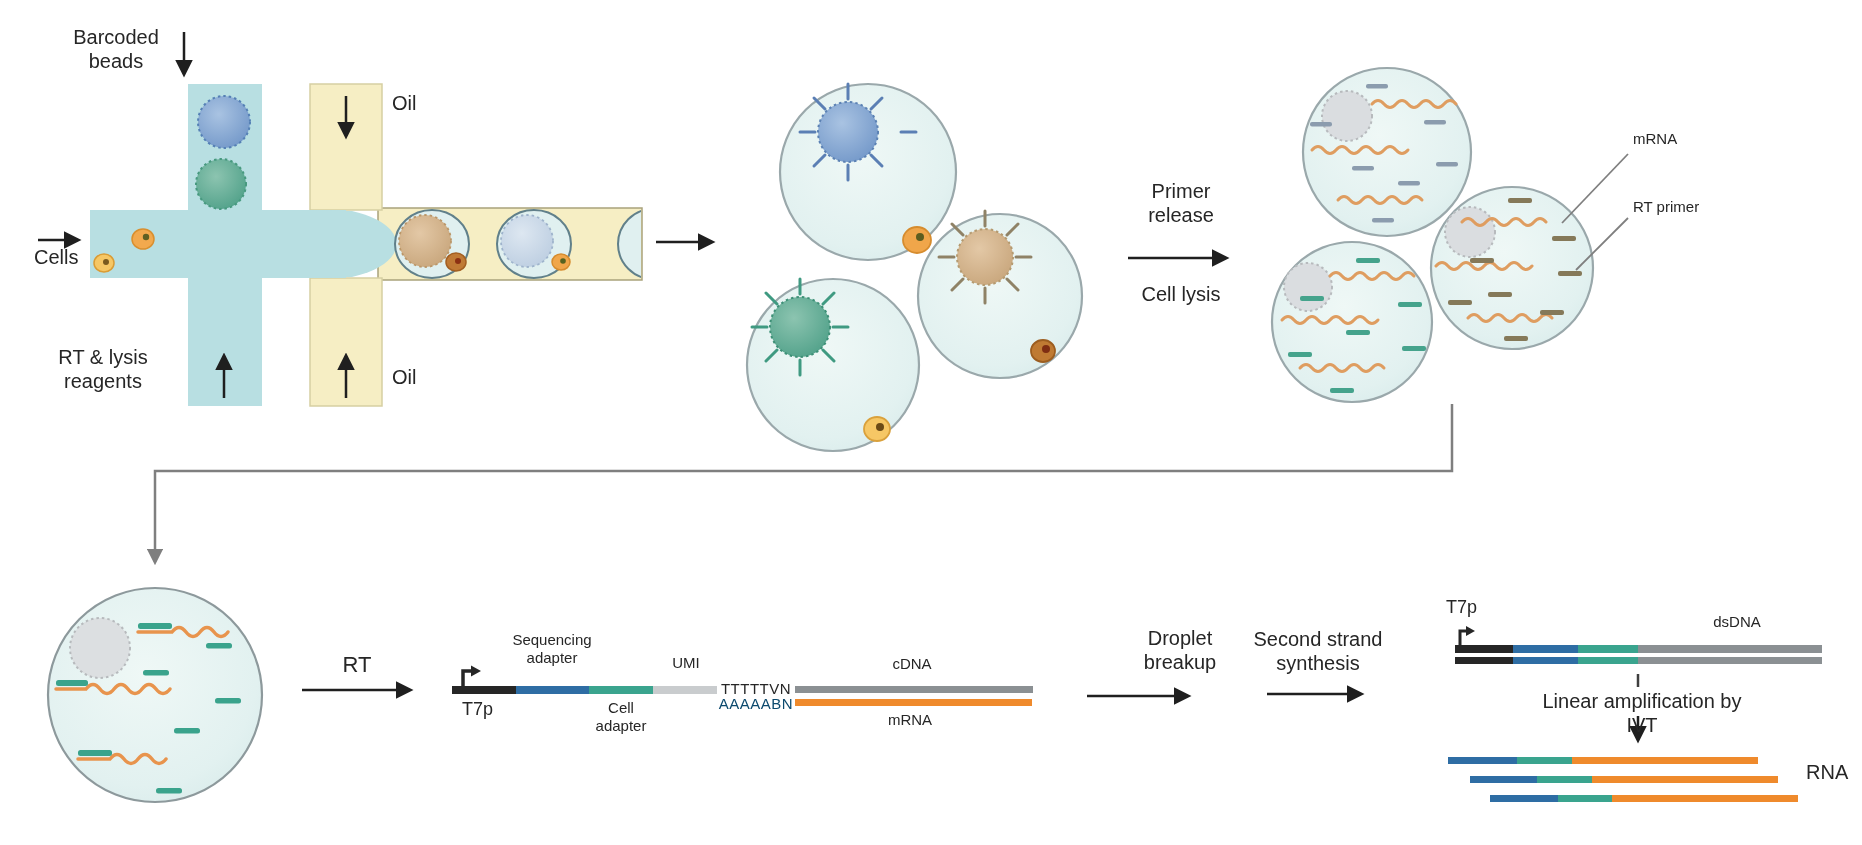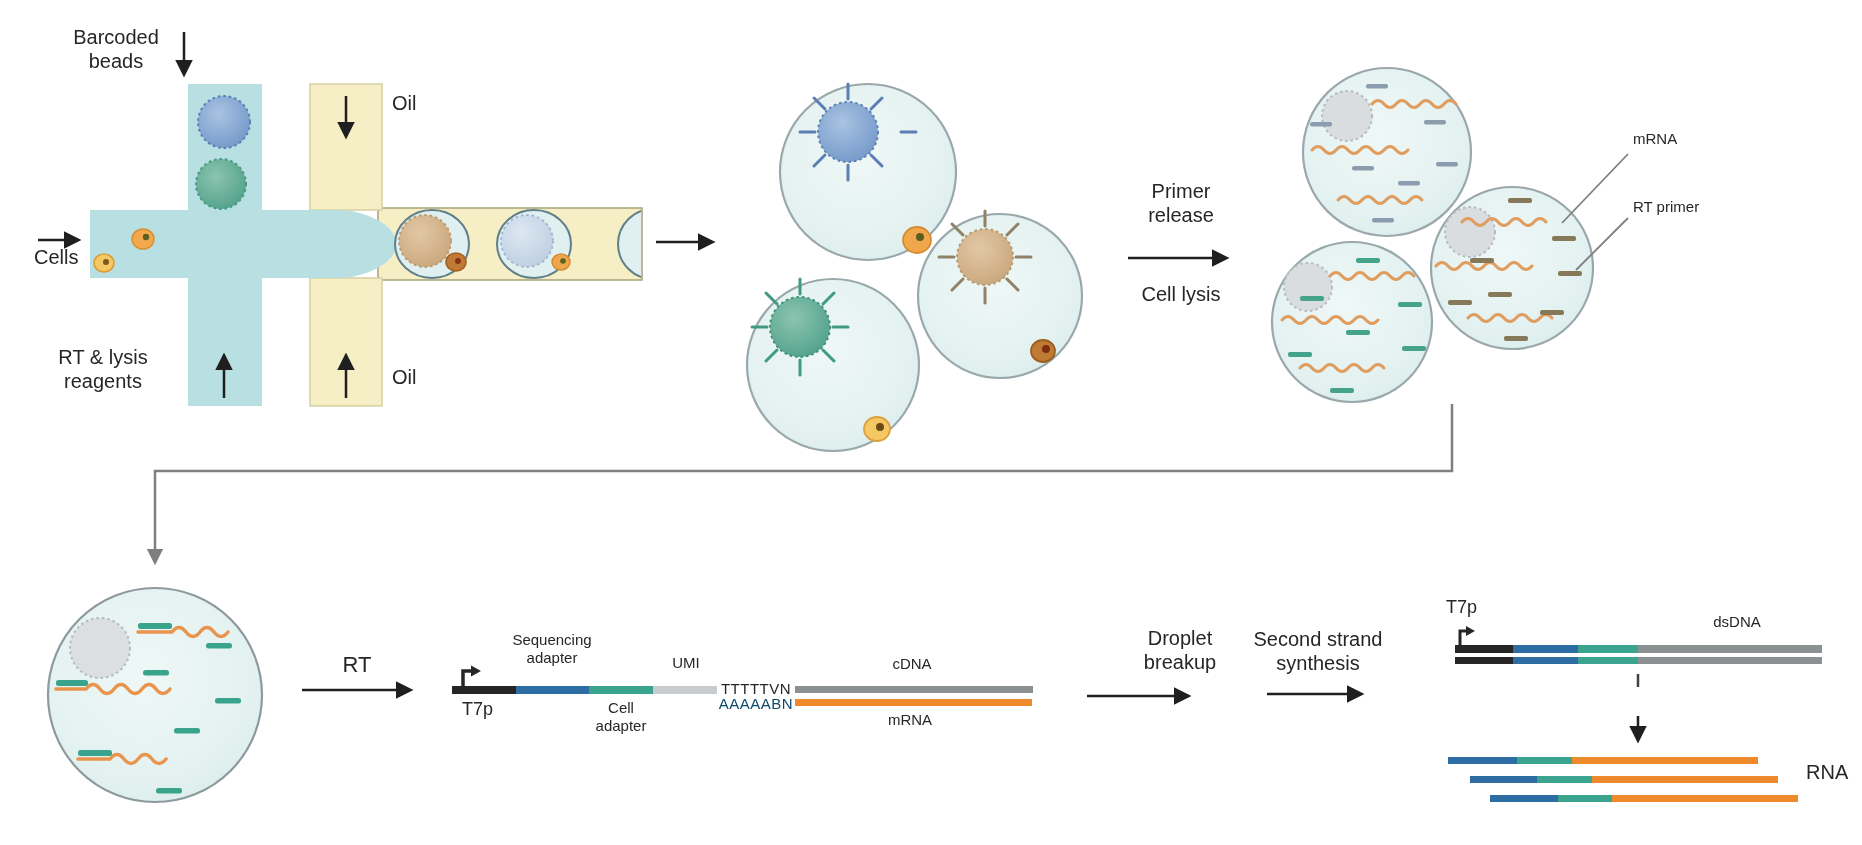--- a/index.html
+++ b/index.html
@@ -286,6 +286,7 @@
 synthesis</div>
 <div class="lbl s18" style="left:1446px;top:597px;">T7p</div>
 <div class="lbl c s19" style="left:1737px;top:613px;">dsDNA</div>
+<div class="lbl c" style="left:1642px;top:690px;">Linear amplification by IVT</div>
 <div class="lbl" style="left:1806px;top:761px;">RNA</div>
 
 </div>

